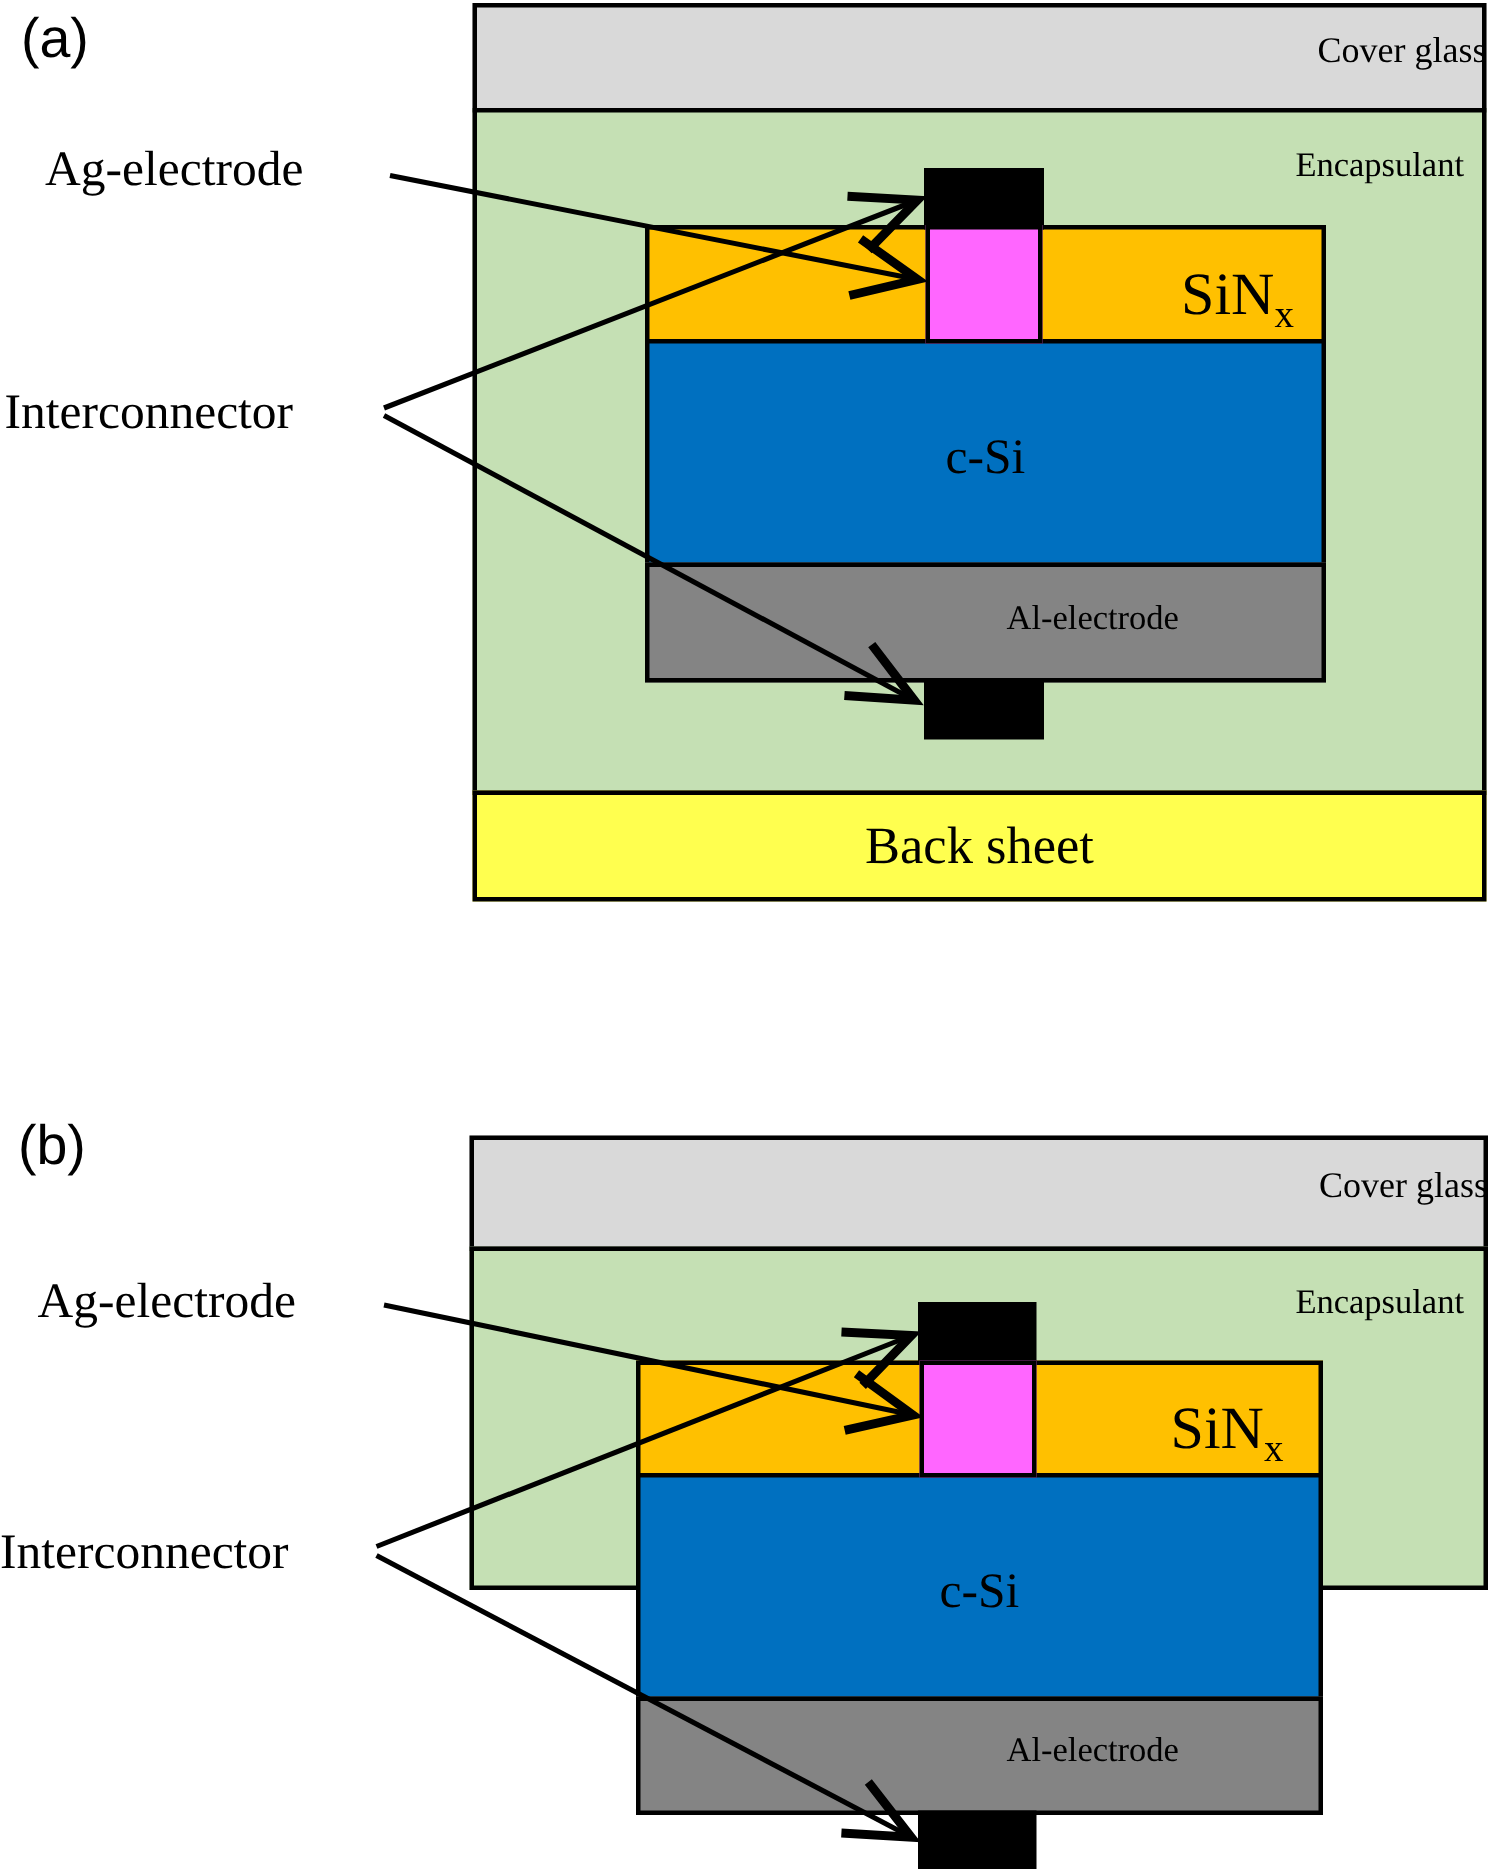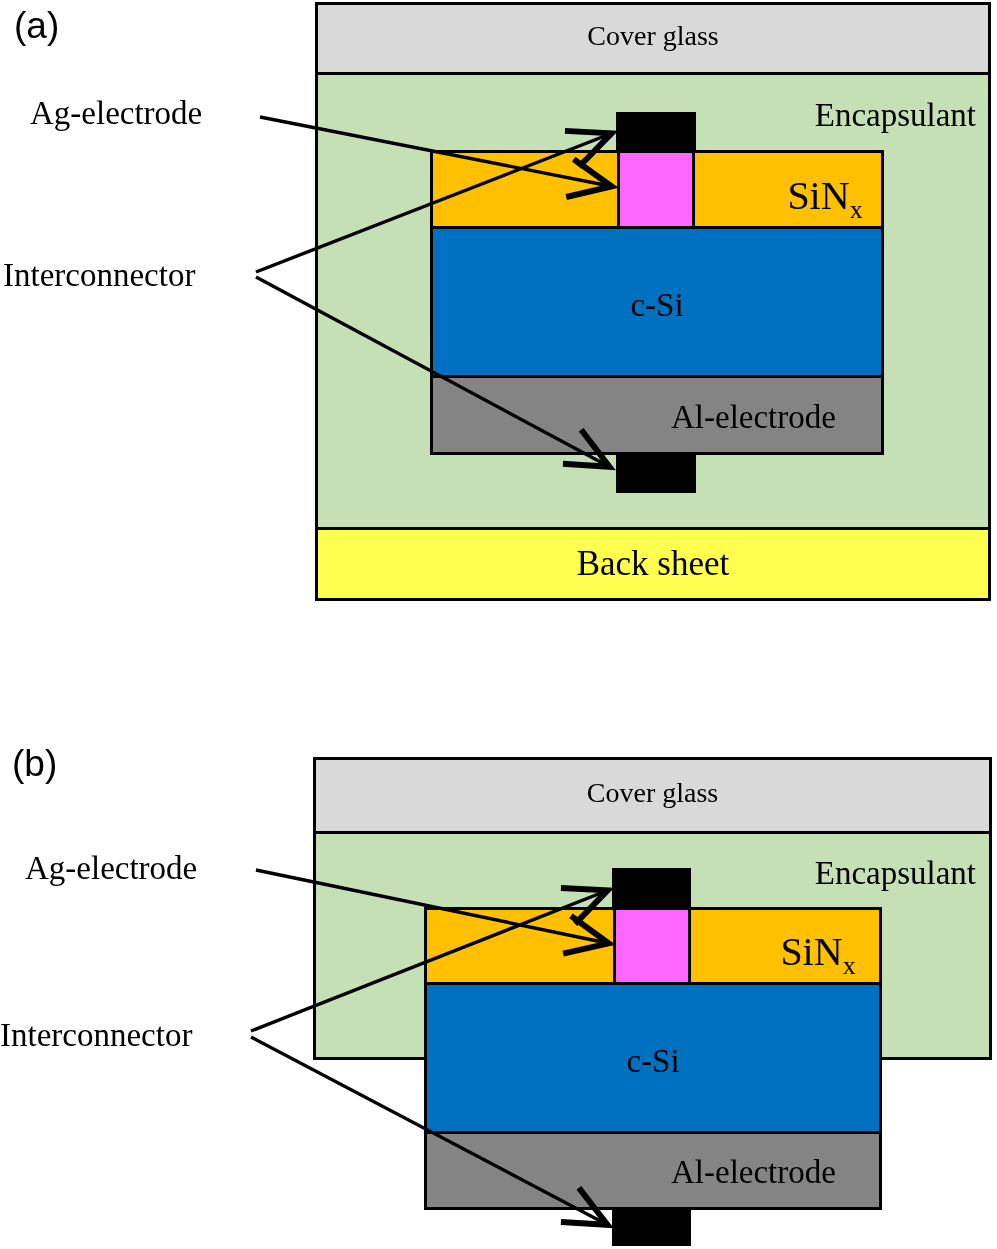--- a/index.html
+++ b/index.html
@@ -16,7 +16,7 @@
   .center{text-align:center;}
   .right{text-align:right;}
   .tag{font-family:"Liberation Sans","DejaVu Sans",sans-serif;font-size:37px;}
-  .f34{font-size:28px;}
+  .f34{font-size:24px;text-align:right;}
   .f31{font-size:33px;}
   .f33{font-size:33px;}
   .f30{font-size:40px;}

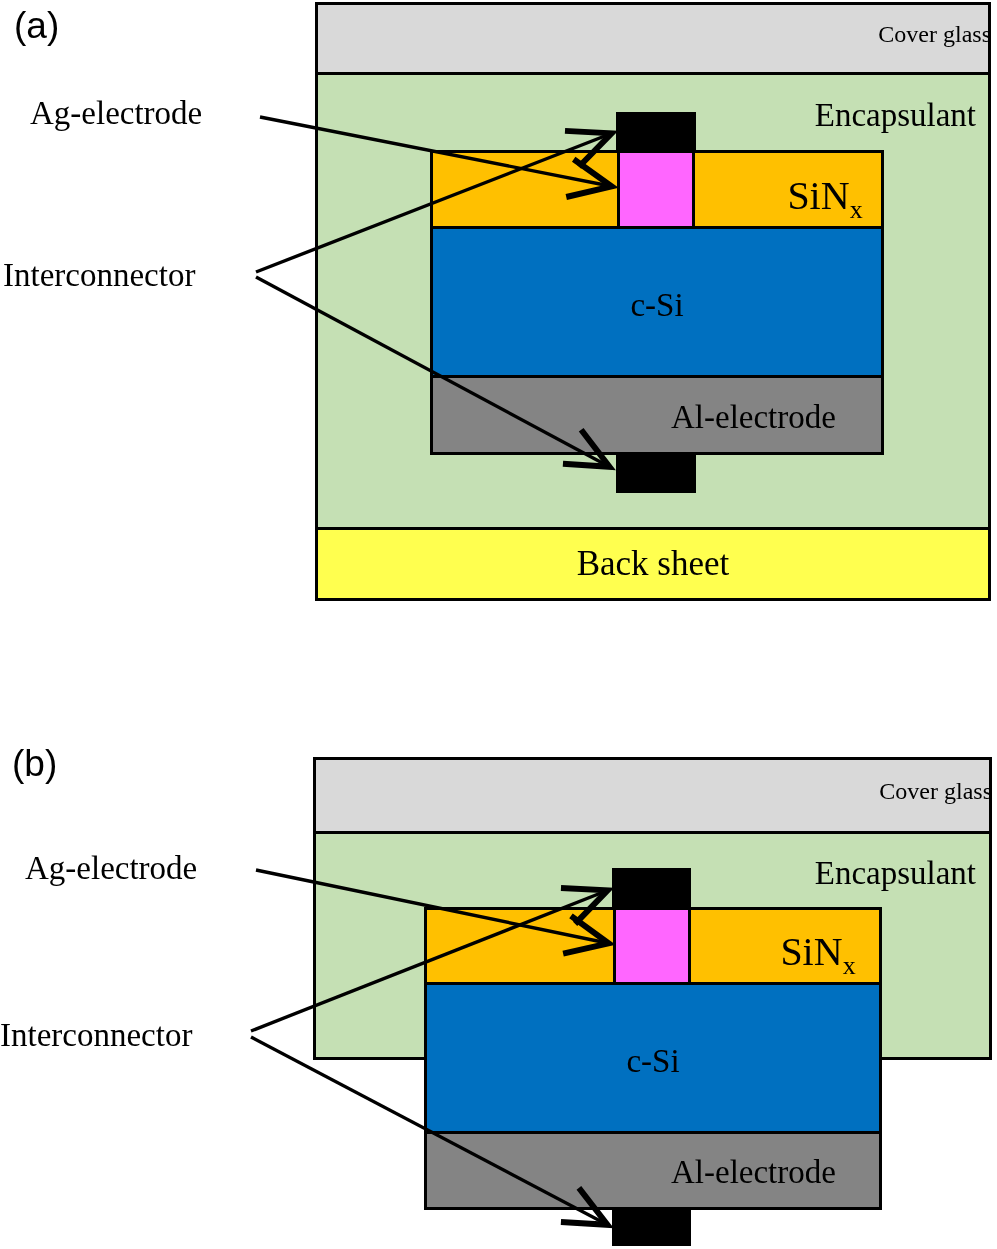--- a/index.html
+++ b/index.html
@@ -17,7 +17,7 @@
   .right{text-align:right;}
   .tag{font-family:"Liberation Sans","DejaVu Sans",sans-serif;font-size:37px;}
   .f34{font-size:24px;text-align:right;}
-  .f31{font-size:33px;}
+  .f31{font-size:23px;}
   .f33{font-size:33px;}
   .f30{font-size:40px;}
   .f35{font-size:35px;}

